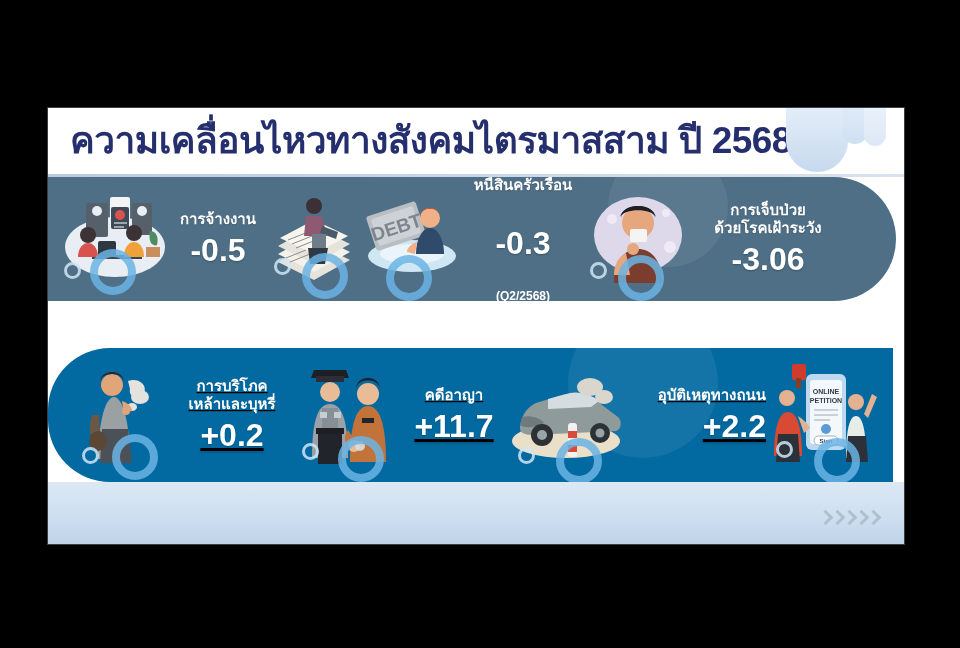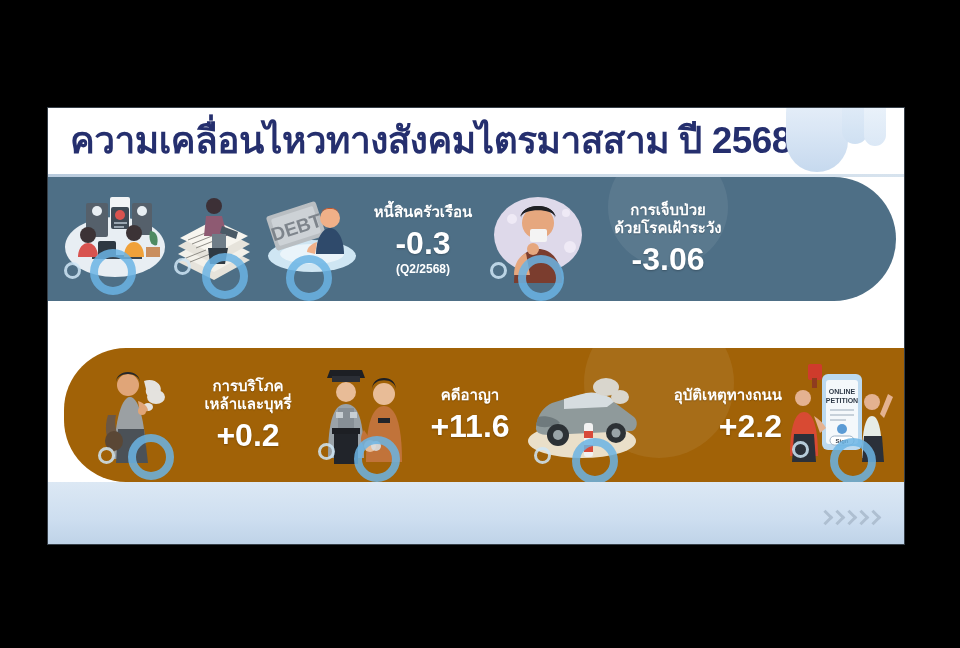--- a/index.html
+++ b/index.html
@@ -165,7 +165,7 @@
           </svg>
           <div class="ring ring-big" style="left:26px;bottom:0;"></div>
         </div>
-        <div class="mtext" style="width:118px;">
+        <div class="mtext" style="width:118px;gap:27px;">
           <div class="mlabel">หนี้สินครัวเรือน</div>
           <div class="mvalue">-0.3</div>
           <div class="mnote">(Q2/2568)</div>

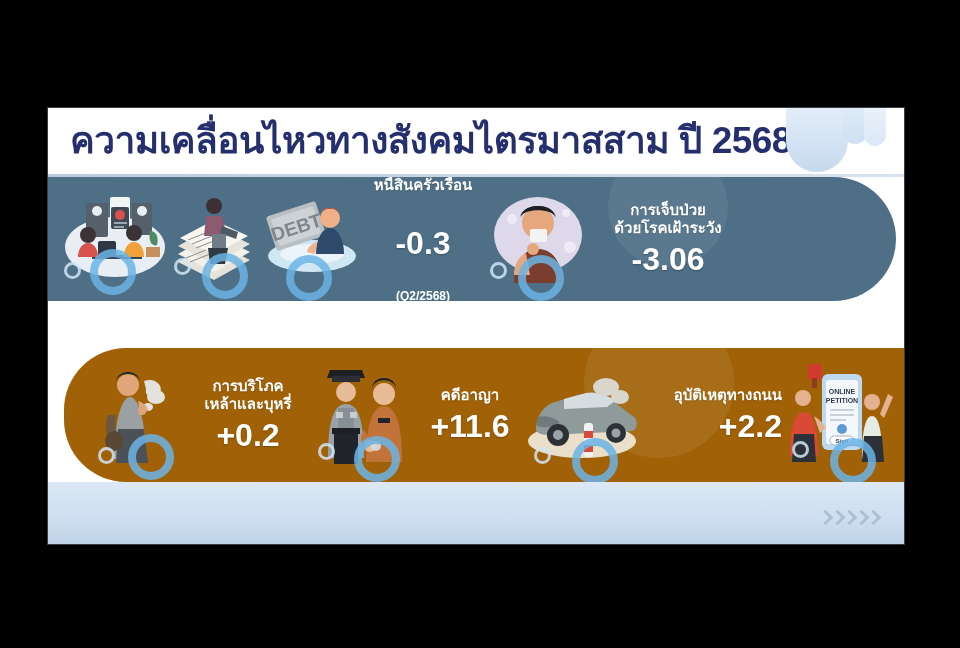--- a/index.html
+++ b/index.html
@@ -119,6 +119,10 @@
           <div class="ring ring-big" style="left:28px;bottom:6px;"></div>
           <div class="ring ring-sm" style="left:2px;bottom:22px;"></div>
         </div>
+        <div class="mtext" style="width:92px;">
+          <div class="mlabel">การจ้างงาน</div>
+          <div class="mvalue">-0.5</div>
+        </div>
       </div>
 
       <div class="metric">

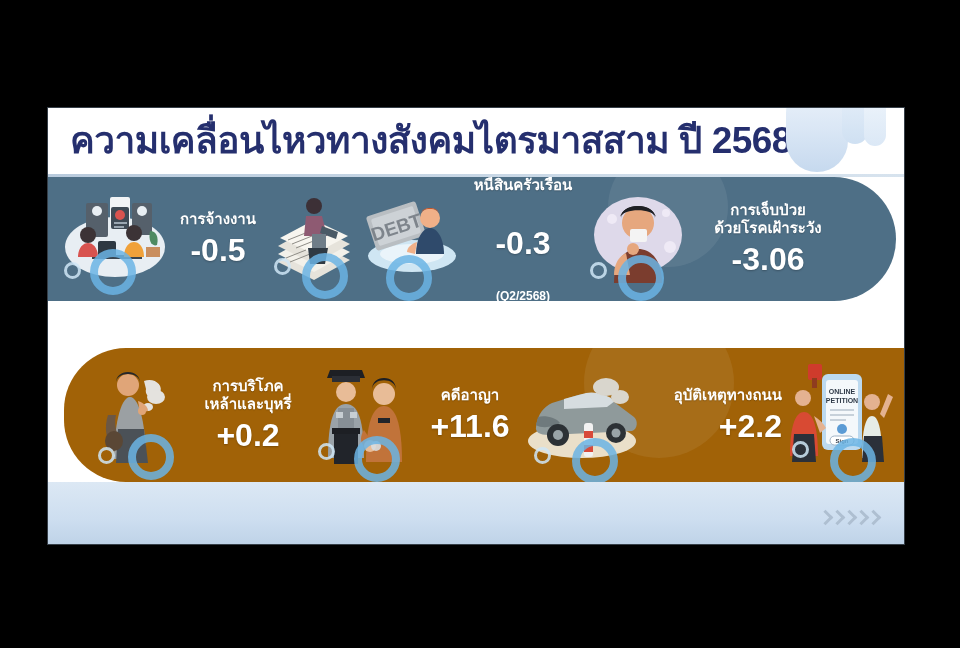--- a/index.html
+++ b/index.html
@@ -41,9 +41,10 @@
     border-radius:0 62px 62px 0;
   }
   .panel-2{
-    left:16px;top:240px;width:845px;height:134px;
-    background:#a16207;
+    left:0;top:240px;width:845px;height:134px;
+    background:#0369a1;
     border-radius:62px 0 0 62px;
+    text-decoration:underline;
   }
 
   .metric{position:relative;display:flex;align-items:center;height:100%;}

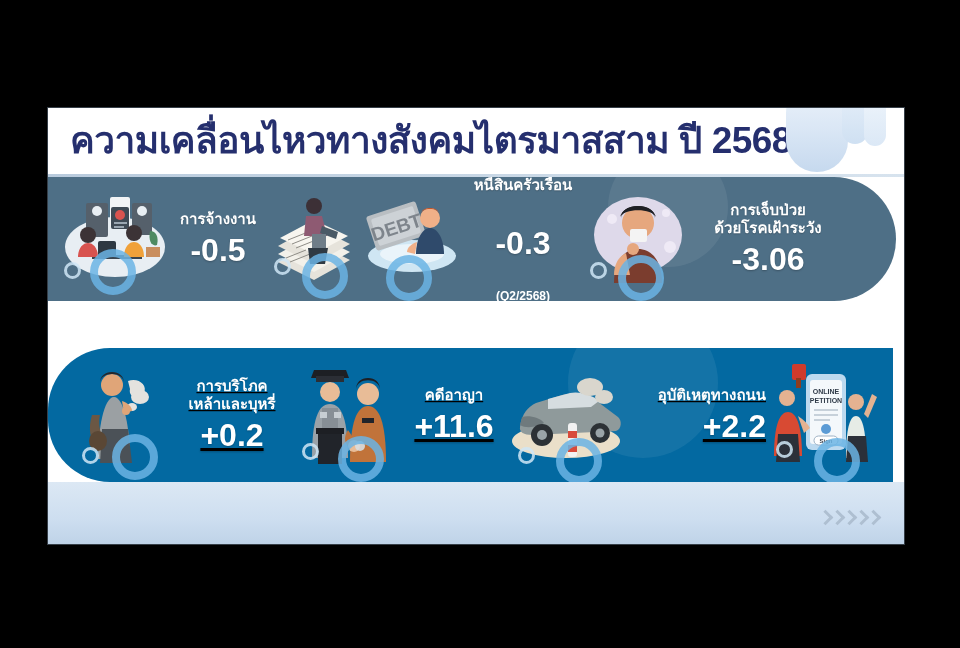--- a/index.html
+++ b/index.html
@@ -258,7 +258,7 @@
         </div>
         <div class="mtext" style="width:100px;align-items:center;">
           <div class="mlabel">คดีอาญา</div>
-          <div class="mvalue">+11.6</div>
+          <div class="mvalue">+11.7</div>
         </div>
       </div>
 

